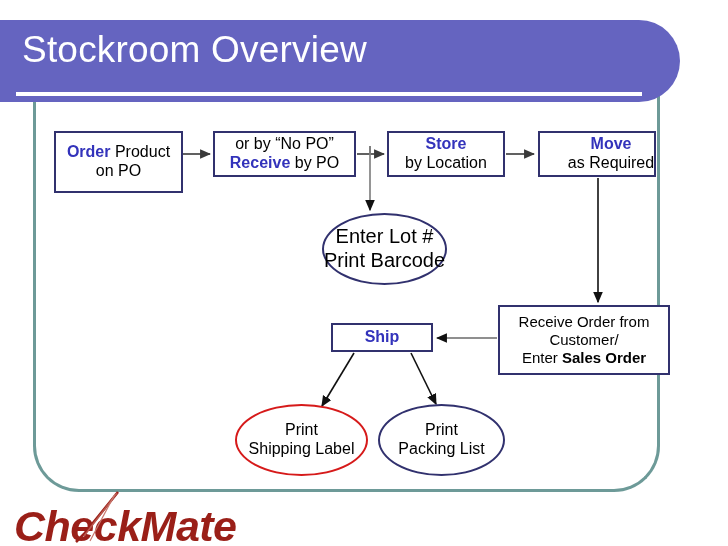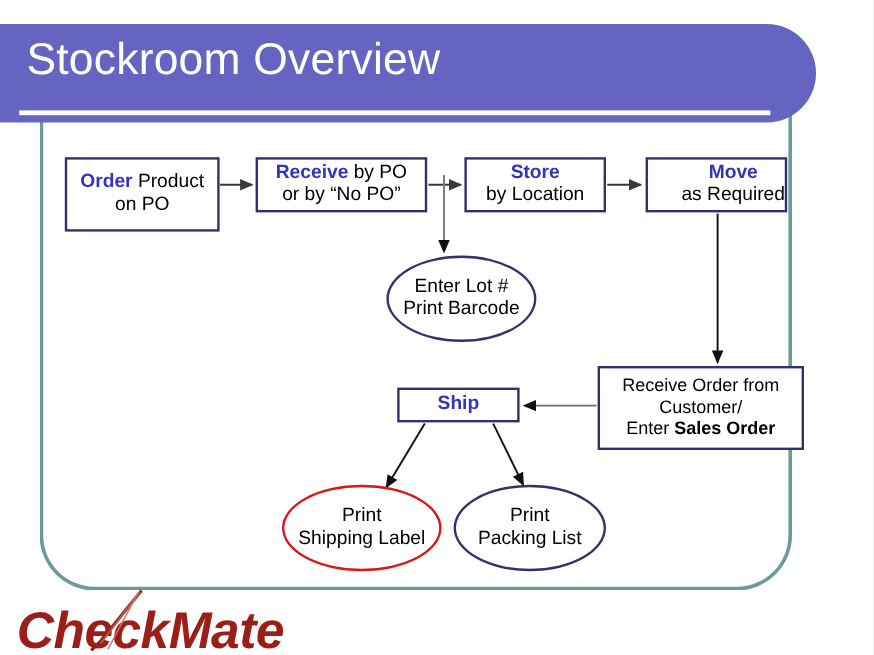--- a/index.html
+++ b/index.html
@@ -188,8 +188,8 @@
 </div>
 
 <div class="node box" id="node-receive" style="border-color: rgb(49, 49, 110);">
+  <span class="line"><span>or by “No PO”</span></span>
   <span class="line"><span class="kw" style="color: rgb(51, 51, 187);">Receive</span><span> by PO</span></span>
-  <span class="line"><span>or by “No PO”</span></span>
 </div>
 
 <div class="node box" id="node-store" style="border-color: rgb(49, 49, 110);">

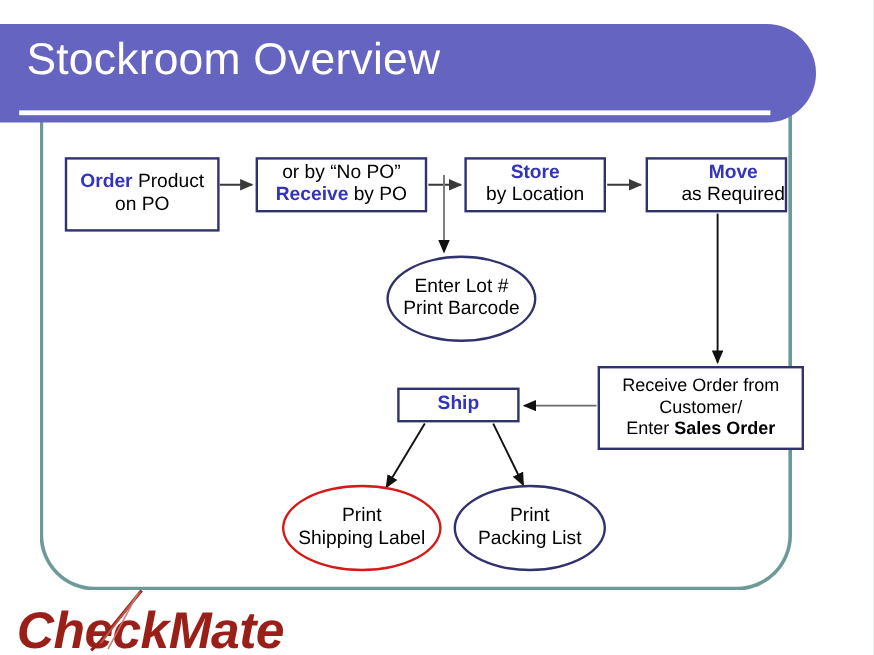--- a/index.html
+++ b/index.html
@@ -108,7 +108,7 @@
   #node-store    { left: 387px; top: 131px; width: 118px; height: 46px; font-size: 16px; }
   #node-move     { left: 538px; top: 131px; width: 118px; height: 46px; font-size: 16px; }
 
-  #node-lot      { left: 322px; top: 213px; width: 125px; height: 72px; font-size: 16px; }
+  #node-lot      { left: 322px; top: 213px; width: 125px; height: 72px; font-size: 20px; }
 
   #node-rcvorder { left: 498px; top: 305px; width: 172px; height: 70px; font-size: 15px; }
 

